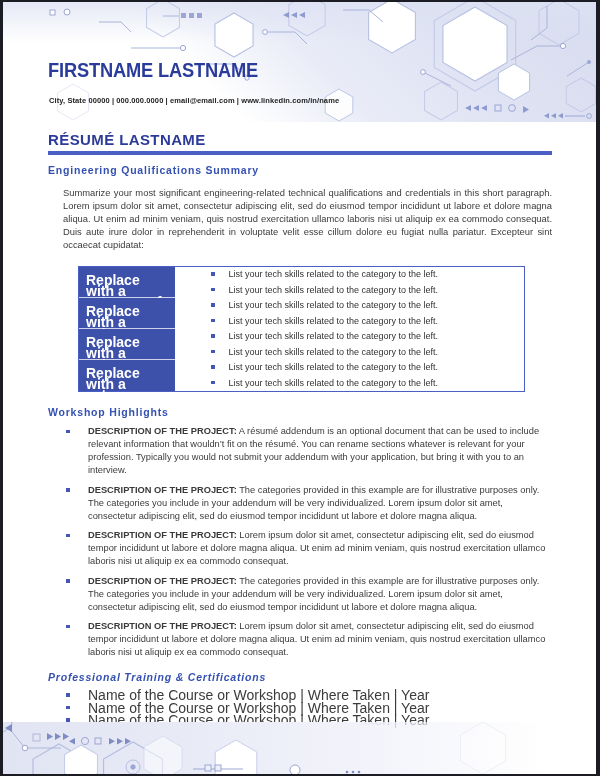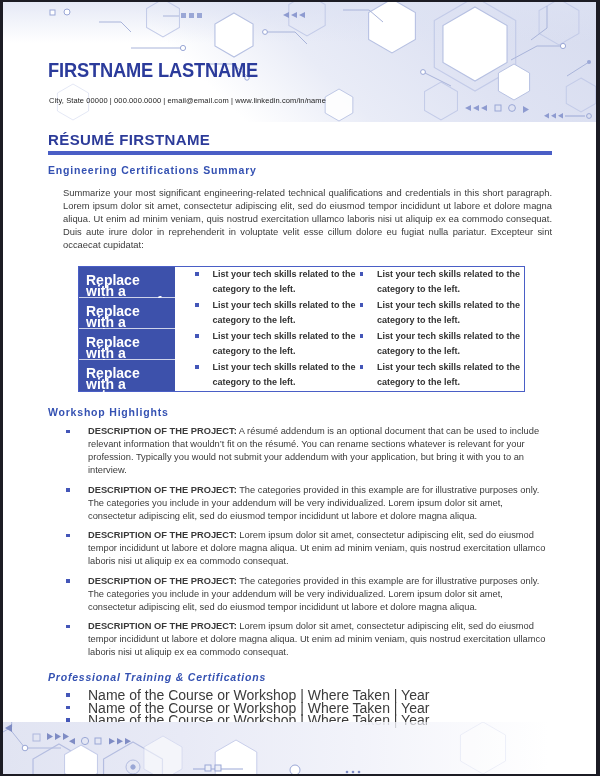--- a/index.html
+++ b/index.html
@@ -30,7 +30,7 @@
   }
   .contact-line{
     position:absolute;left:46px;top:94px;
-    font-size:7.5px;font-weight:400;color:#1d1d1d;letter-spacing:.1px;
+    font-size:7.5px;font-weight:700;color:#1d1d1d;letter-spacing:.1px;
     white-space:nowrap;
   }
   

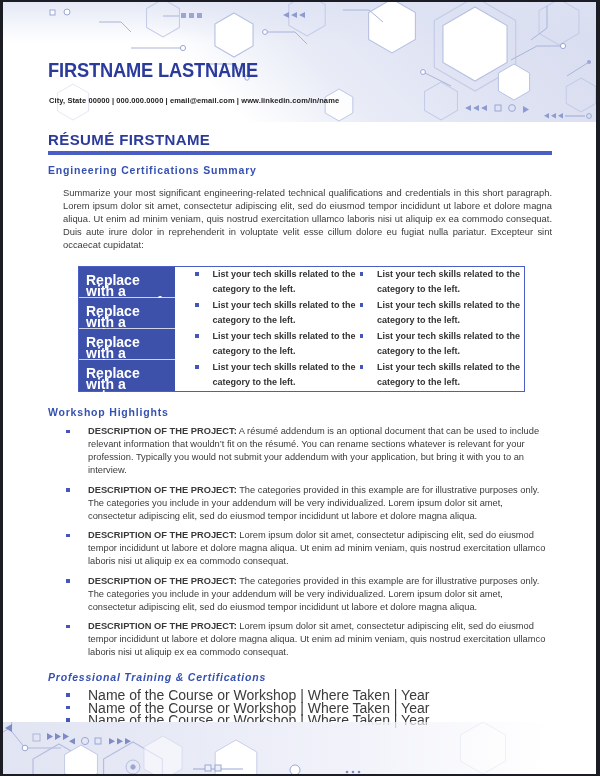--- a/index.html
+++ b/index.html
@@ -178,7 +178,7 @@
 
   <div class="content">
 
-    <h2 class="doc-title">RÉSUMÉ FIRSTNAME</h2>
+    <h2 class="doc-title">RÉSUMÉ LASTNAME</h2>
     <div class="title-rule"></div>
 
     <h3 class="section-heading">Engineering Certifications Summary</h3>

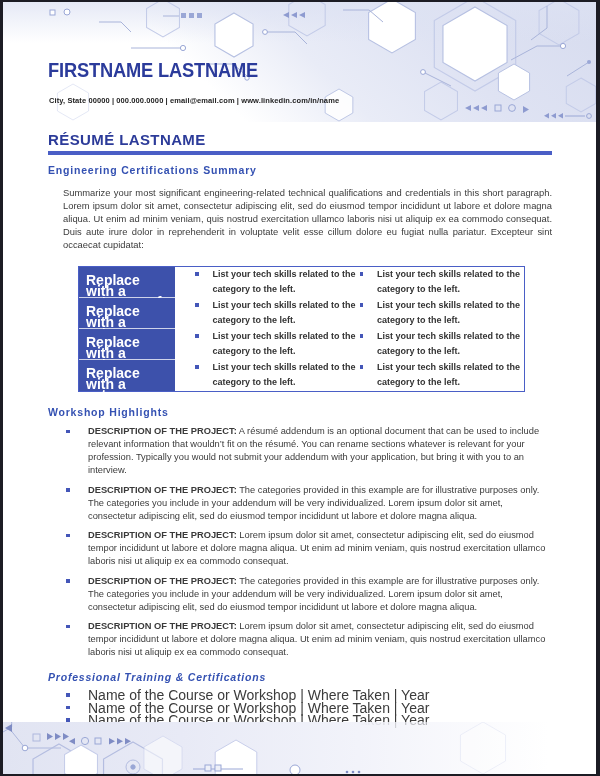--- a/index.html
+++ b/index.html
@@ -181,7 +181,7 @@
     <h2 class="doc-title">RÉSUMÉ LASTNAME</h2>
     <div class="title-rule"></div>
 
-    <h3 class="section-heading">Engineering Certifications Summary</h3>
+    <h3 class="section-heading">Engineering Qualifications Summary</h3>
     <p class="summary-para">Summarize your most significant engineering-related technical qualifications and credentials in this short paragraph. Lorem ipsum dolor sit amet, consectetur adipiscing elit, sed do eiusmod tempor incididunt ut labore et dolore magna aliqua. Ut enim ad minim veniam, quis nostrud exercitation ullamco laboris nisi ut aliquip ex ea commodo consequat. Duis aute irure dolor in reprehenderit in voluptate velit esse cillum dolore eu fugiat nulla pariatur. Excepteur sint occaecat cupidatat:</p>
 
     <div class="skills-table">

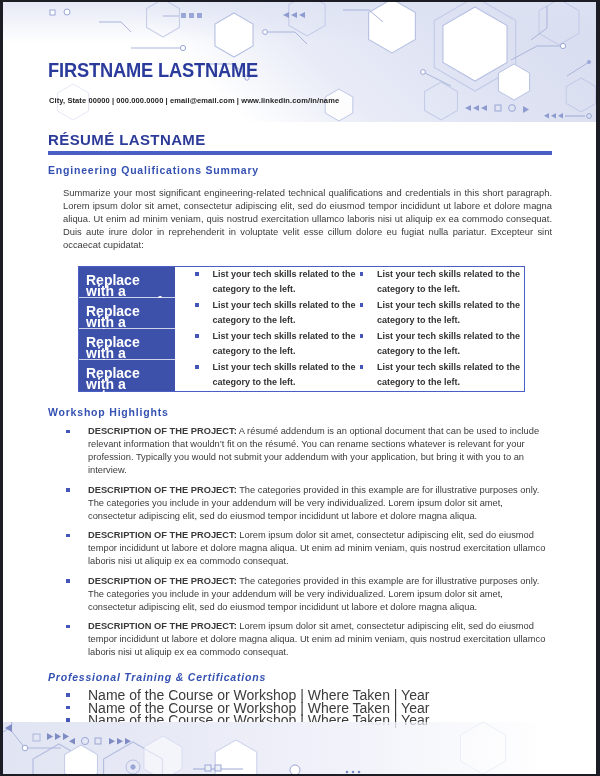--- a/index.html
+++ b/index.html
@@ -61,9 +61,8 @@
   }
   .skills-row:last-child .skills-cat{border-bottom:none;}
   .skills-items{
-    flex:1;display:flex;justify-content:center;
-    padding-left:20px;
-    font-weight:bold;
+    flex:1;display:flex;flex-direction:column;justify-content:center;
+    padding-left:36px;
   }
   .skill-item{
     display:flex;align-items:baseline;font-size:9px;line-height:15.2px;color:#333;

